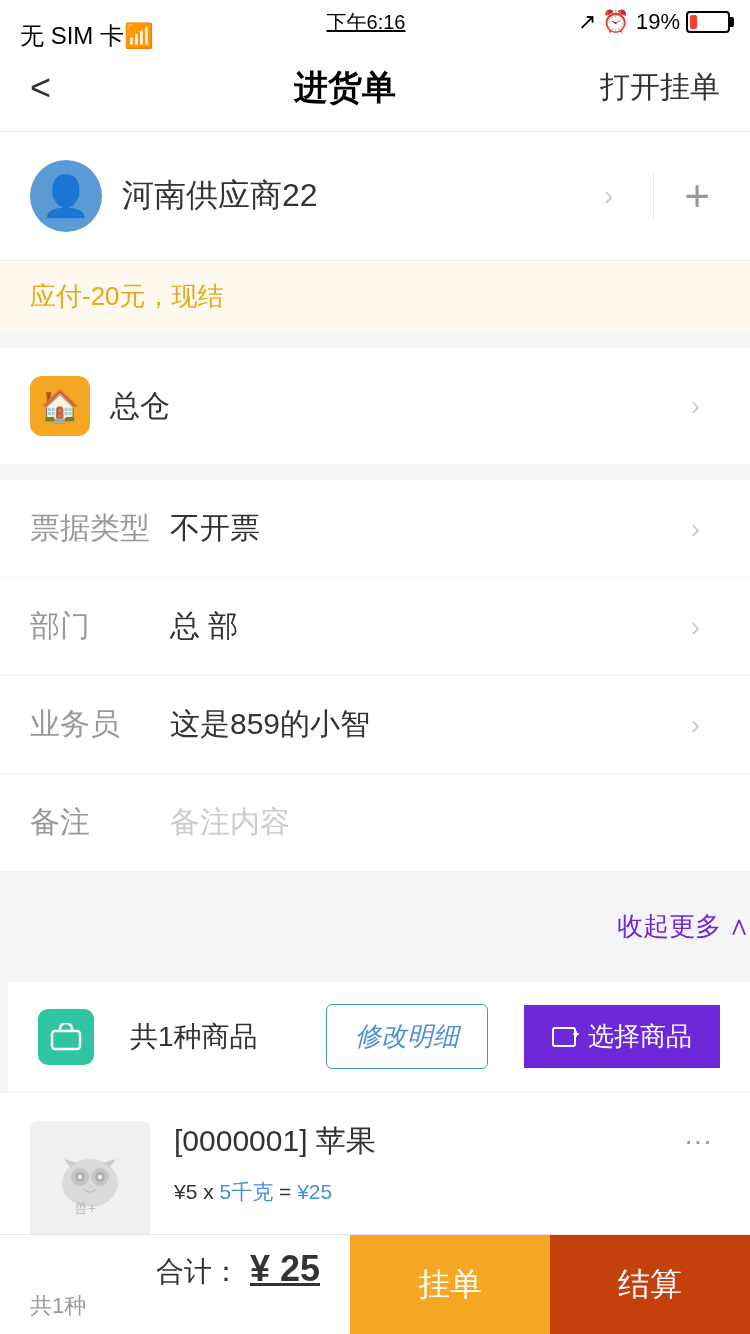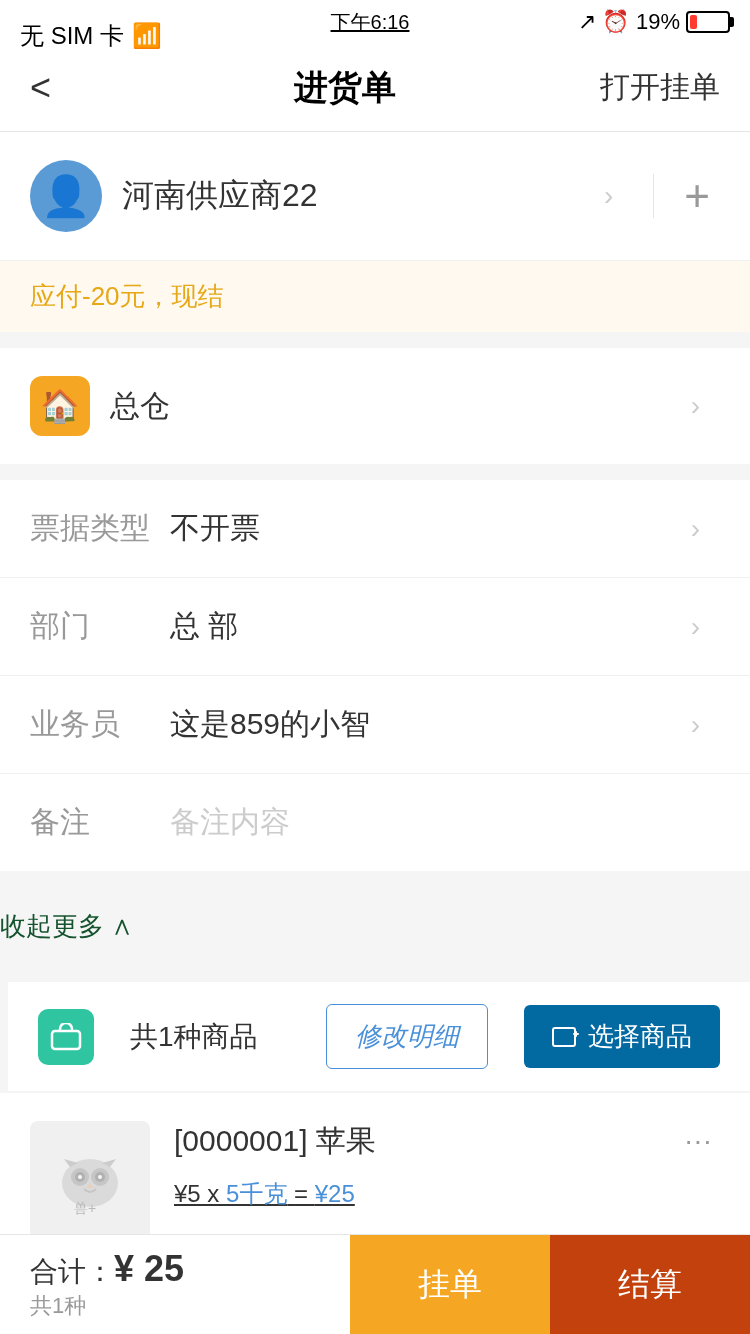--- a/index.html
+++ b/index.html
@@ -24,7 +24,7 @@
       font-size: 24px;
       color: #000;
     }
-    .status-left { display: flex; align-items: center; gap: 8px; margin-top: 28px; }
+    .status-left { display: flex; align-items: center; gap: 0; margin-top: 28px; }
     .status-center { font-size: 20px; font-weight: 500; text-decoration: underline; }
     .status-right { display: flex; align-items: center; gap: 6px; font-size: 22px; }
     .battery-icon {

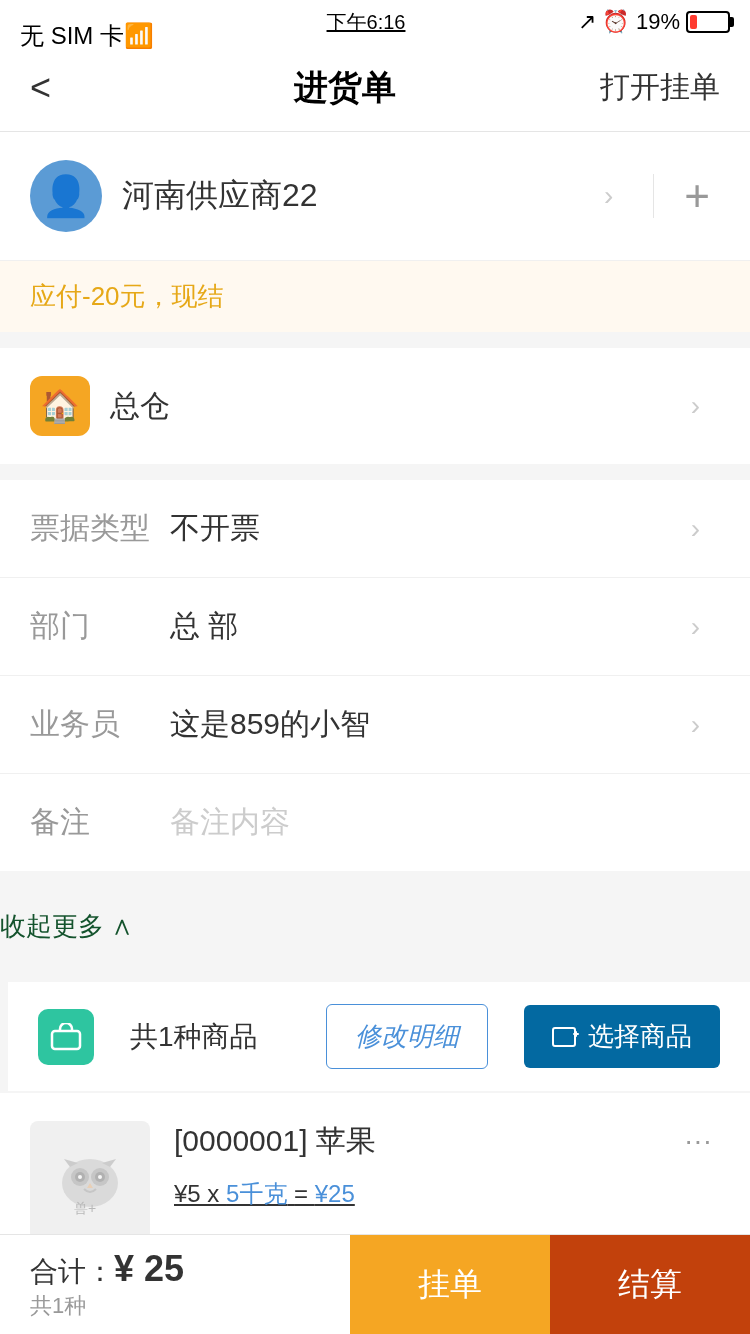--- a/index.html
+++ b/index.html
@@ -151,10 +151,10 @@
     
     .collapse-bar {
       background: #f5f5f5;
-      text-align: left;
+      text-align: right;
       padding: 22px 0;
       font-size: 26px;
-      color: #14532d;
+      color: #6d28d9;
       cursor: pointer;
     }
 

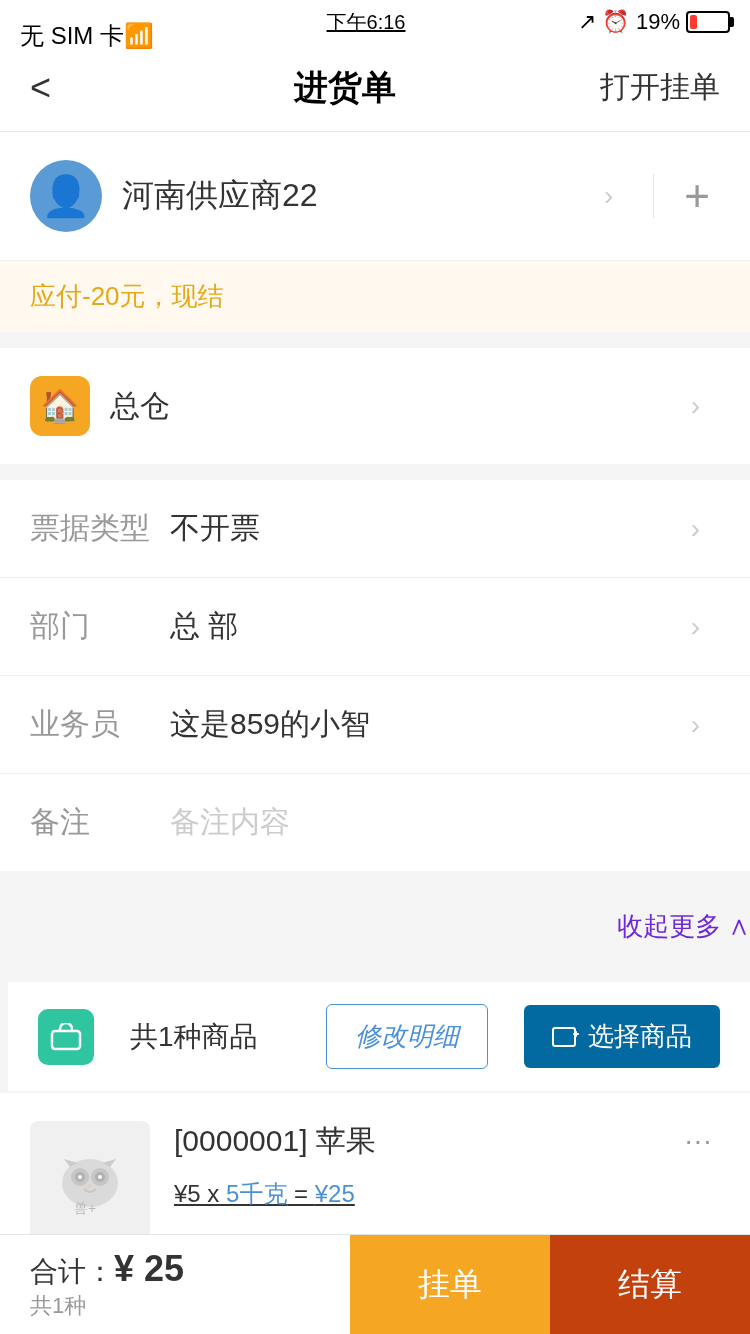--- a/index.html
+++ b/index.html
@@ -188,11 +188,11 @@
       font-style: italic;
     }
     .btn-blue {
-      background: #0369a1;
+      background: #6d28d9;
       color: #fff;
       border: none;
       padding: 14px 28px;
-      border-radius: 6px;
+      border-radius: 0;
       font-size: 26px;
       cursor: pointer;
       display: flex;

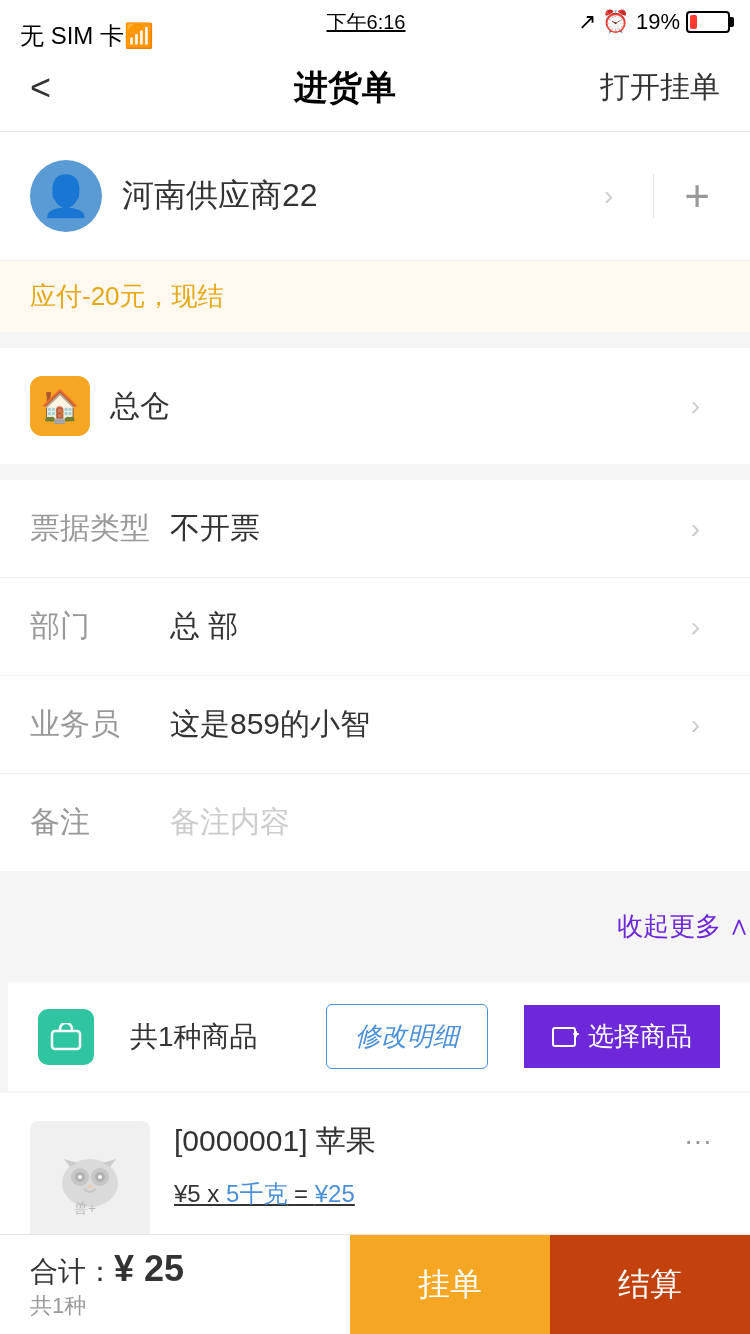--- a/index.html
+++ b/index.html
@@ -230,9 +230,8 @@
       margin-bottom: 16px;
     }
     .product-price {
-      font-size: 24px;
-      color: #333;
-      text-decoration: underline;
+      font-size: 21px;
+      color: #333;
     }
     .price-blue {
       color: #4a90d9;

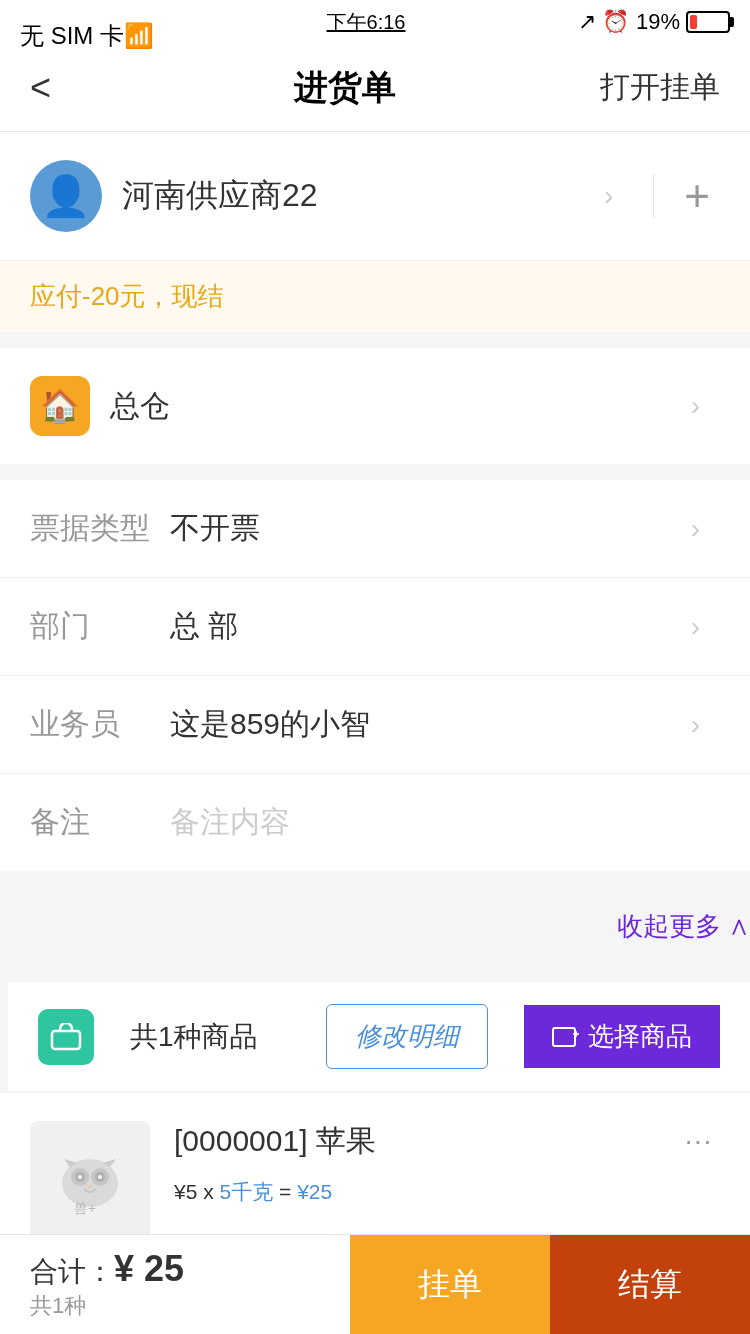--- a/index.html
+++ b/index.html
@@ -264,6 +264,8 @@
       color: #333;
       display: flex;
       align-items: baseline;
+      gap: 10px;
+      justify-content: flex-end;
     }
     .total-amount {
       font-size: 36px;

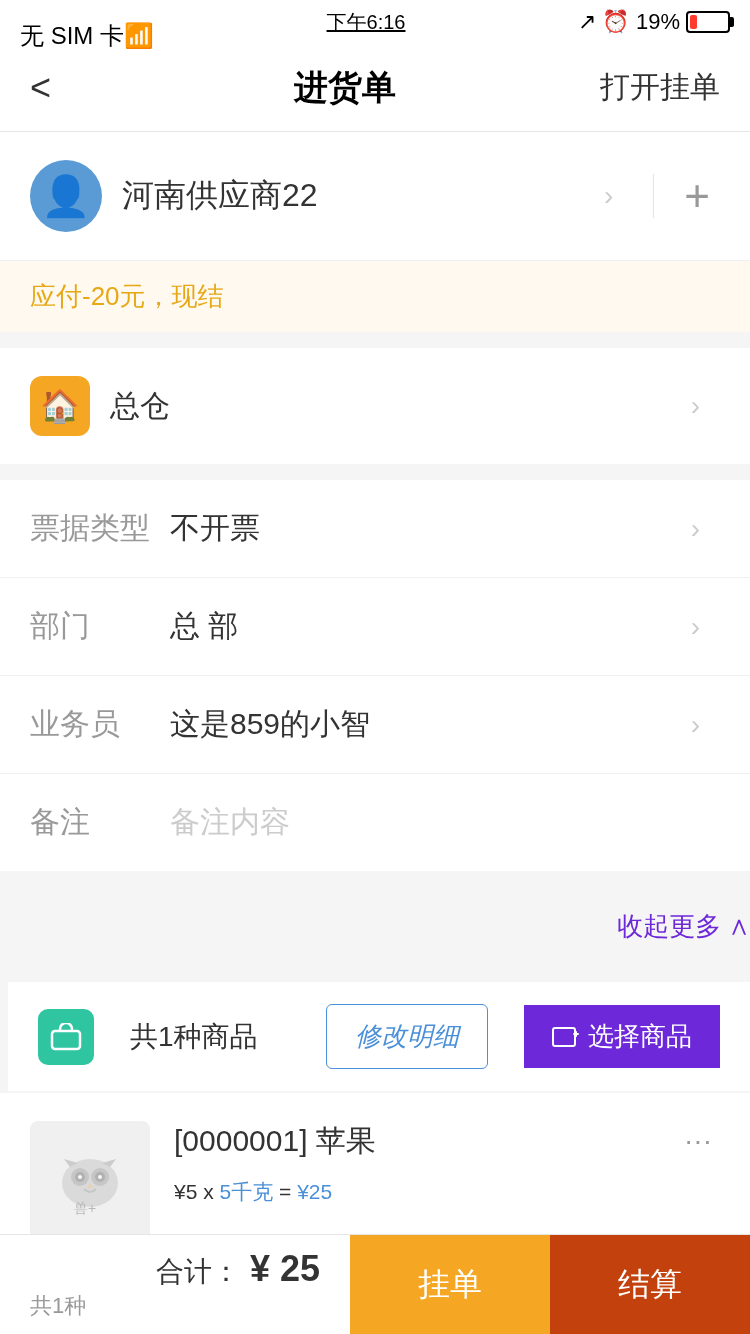--- a/index.html
+++ b/index.html
@@ -271,6 +271,7 @@
       font-size: 36px;
       font-weight: 600;
       color: #333;
+      text-decoration: underline;
     }
     .total-sub {
       font-size: 22px;

